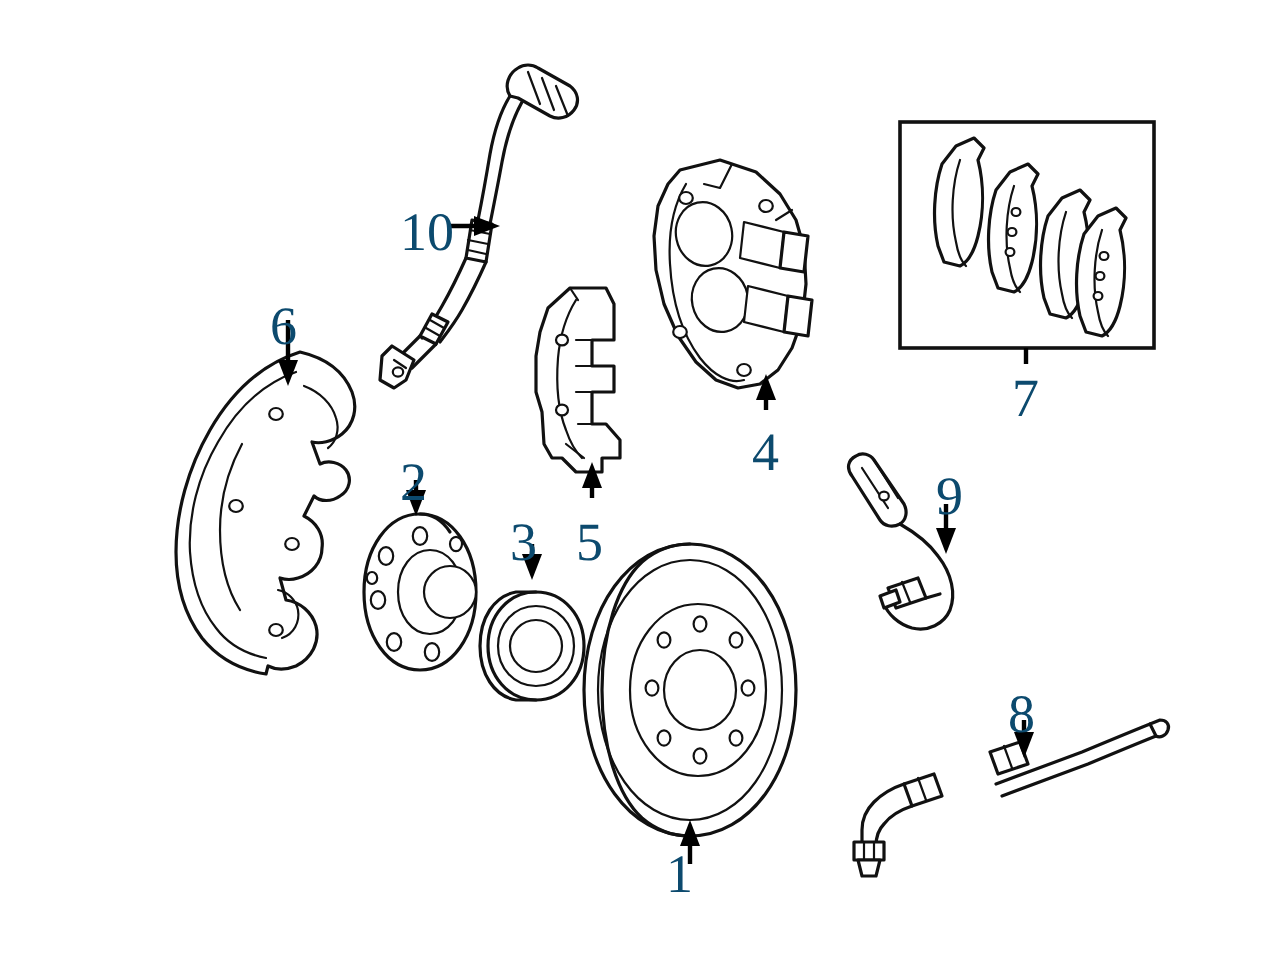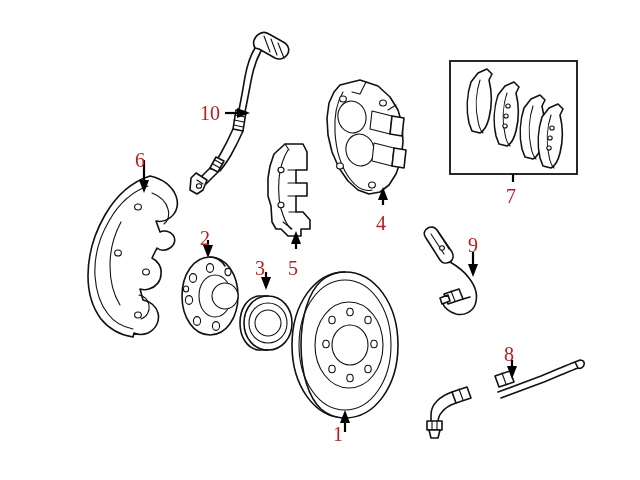--- a/index.html
+++ b/index.html
@@ -69,9 +69,9 @@
   .callout-label {
     position: absolute;
     font-family: "Liberation Serif", serif;
-    font-size: 20px;
+    font-size: 27px;
     font-weight: 400;
-    color: #b91c1c;
+    color: #0c4a6e;
     line-height: 1;
     white-space: nowrap;
     user-select: none;

